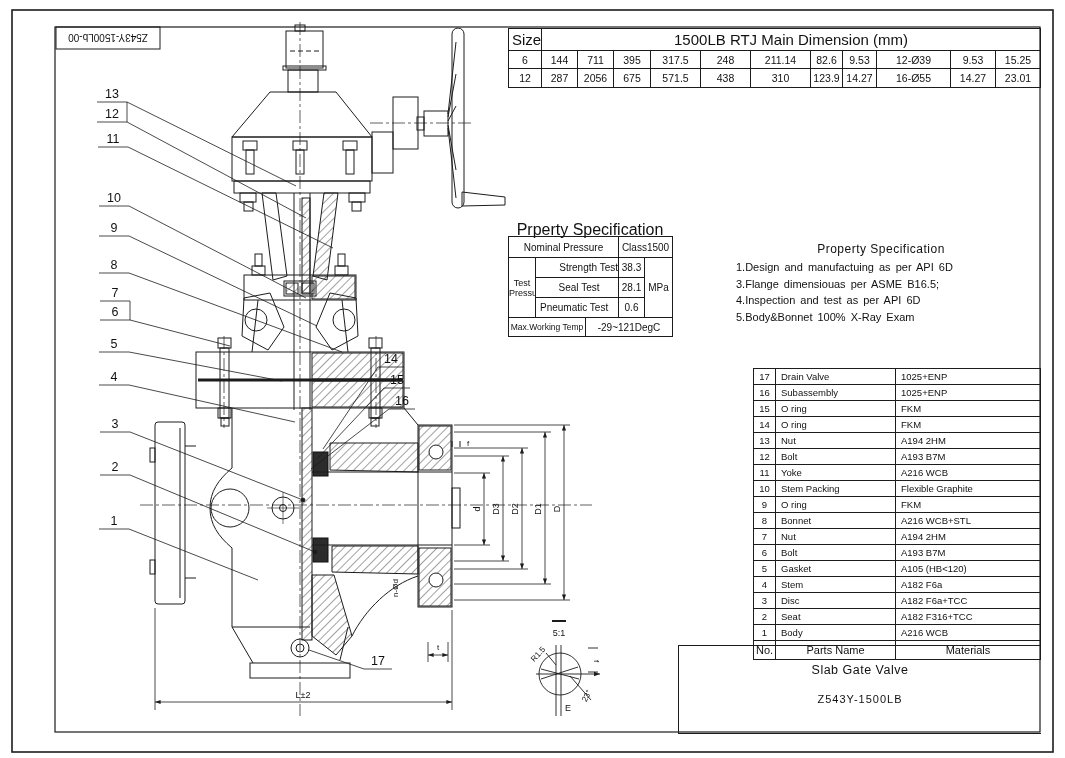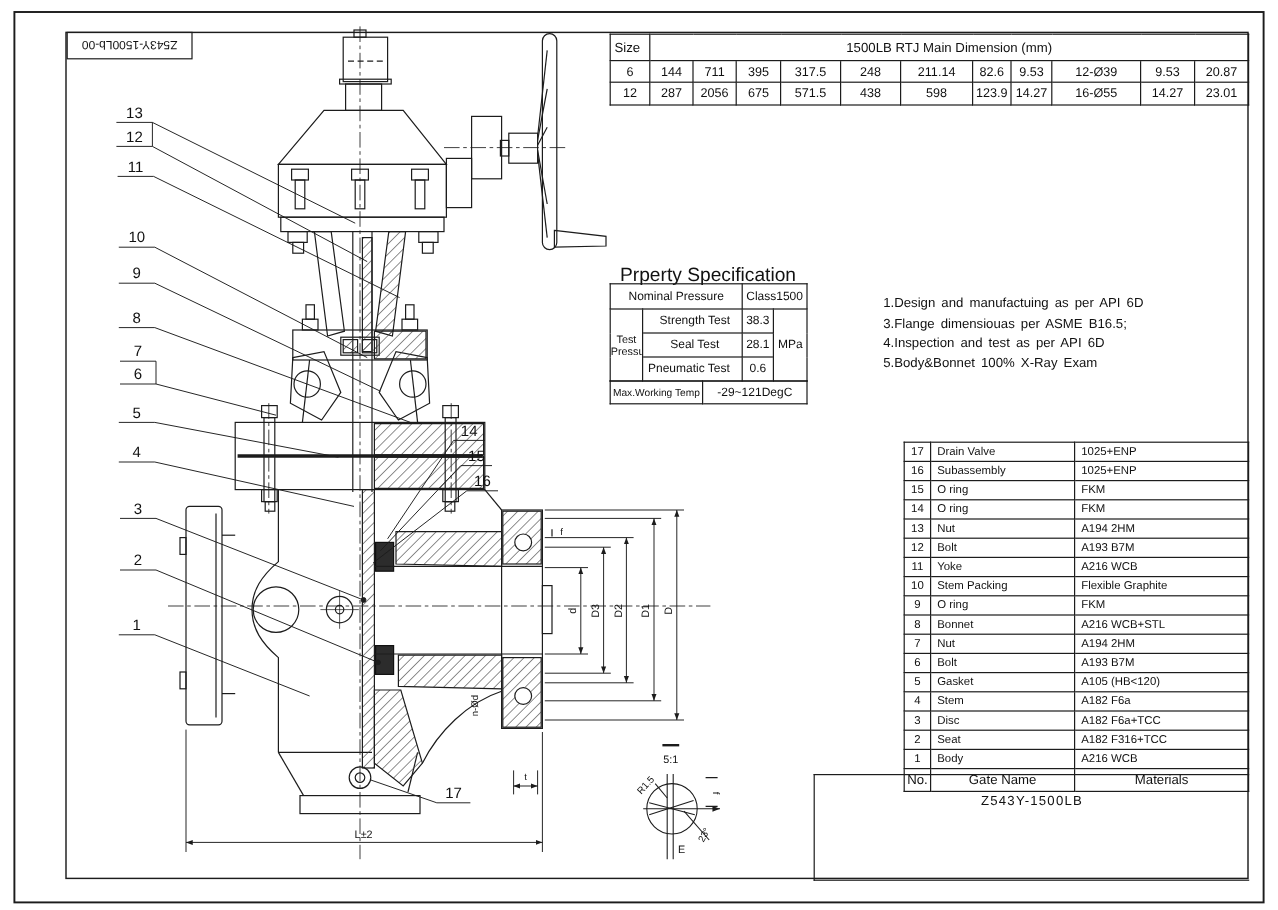--- a/index.html
+++ b/index.html
@@ -9,7 +9,7 @@
   table.t td{border:1px solid #1c1c1c;text-align:center;padding:0;white-space:nowrap;overflow:hidden;color:#111}
   
   .dimtab td{font-size:10.5px}
-  .dimtab tr.rt td{font-size:11px}
+  .dimtab tr.rt td{font-size:15px}
   .dimtab tr.rh td{font-size:10.5px}
   
   .presstab td{font-size:10px}

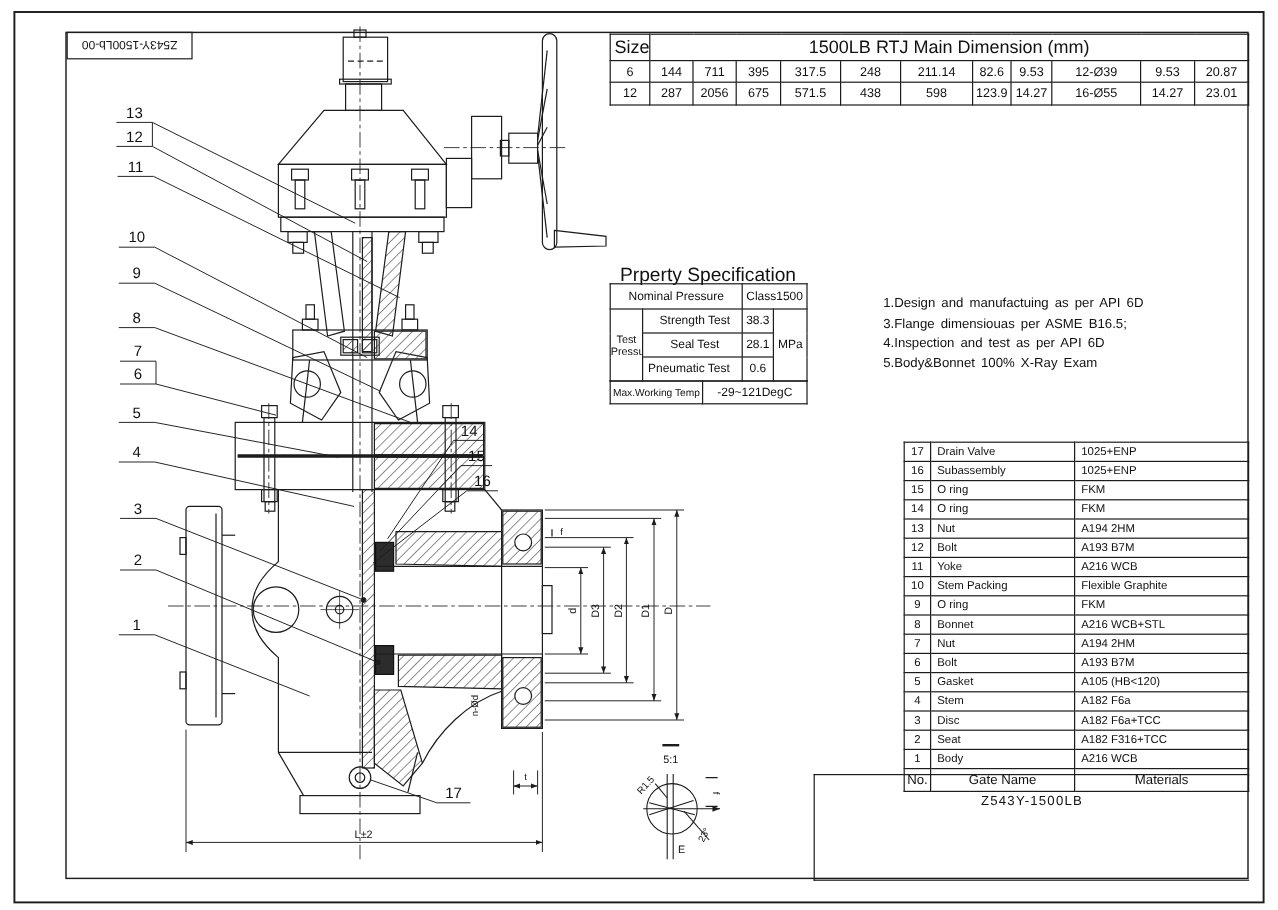--- a/index.html
+++ b/index.html
@@ -329,7 +329,7 @@
         <td>9.53</td>
         <td>12-Ø39</td>
         <td>9.53</td>
-        <td>20.87</td>
+        <td>15.25</td>
       </tr>
       <tr style="height:19px">
         <td>12</td>

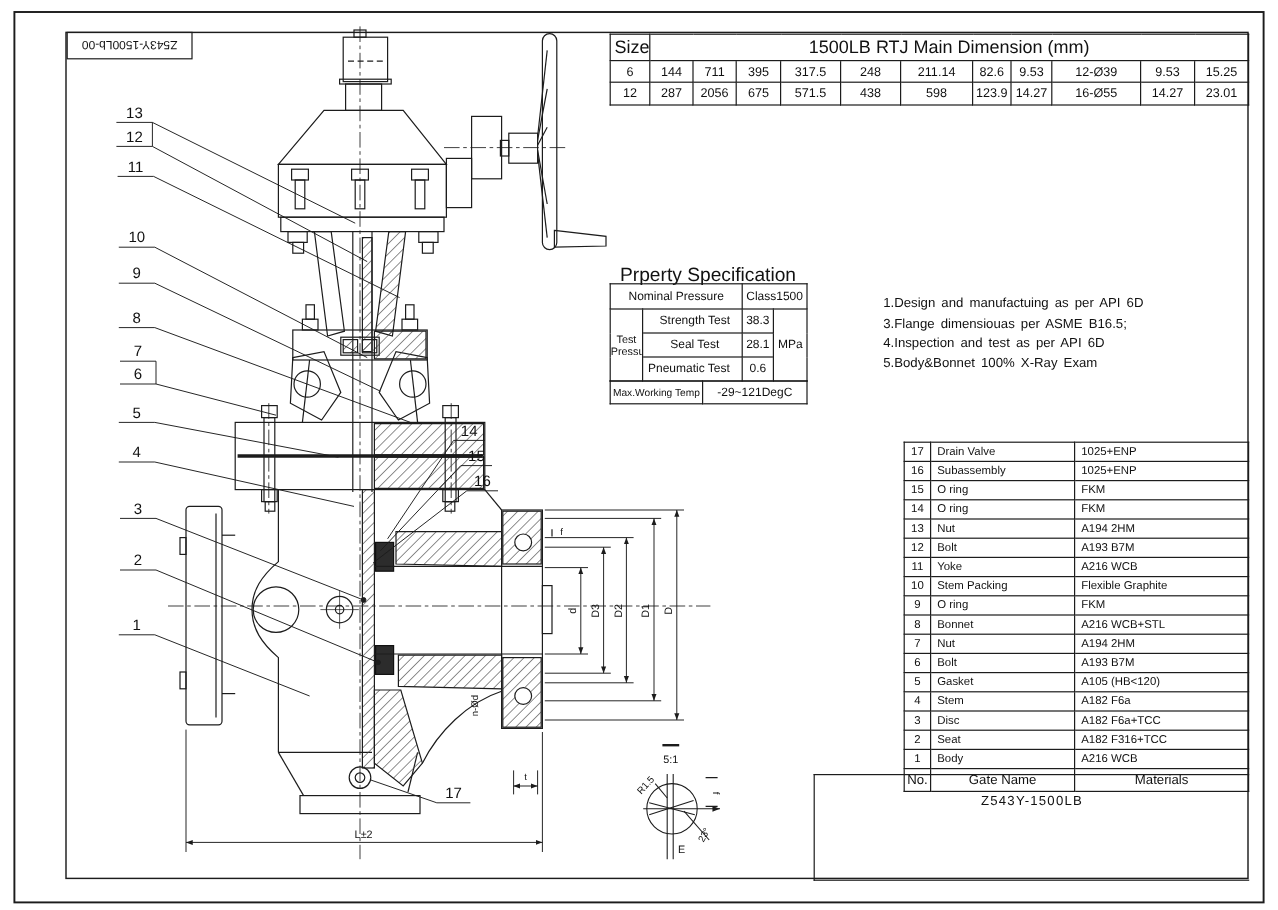--- a/index.html
+++ b/index.html
@@ -338,7 +338,7 @@
         <td>675</td>
         <td>571.5</td>
         <td>438</td>
-        <td>598</td>
+        <td>310</td>
         <td>123.9</td>
         <td>14.27</td>
         <td>16-Ø55</td>

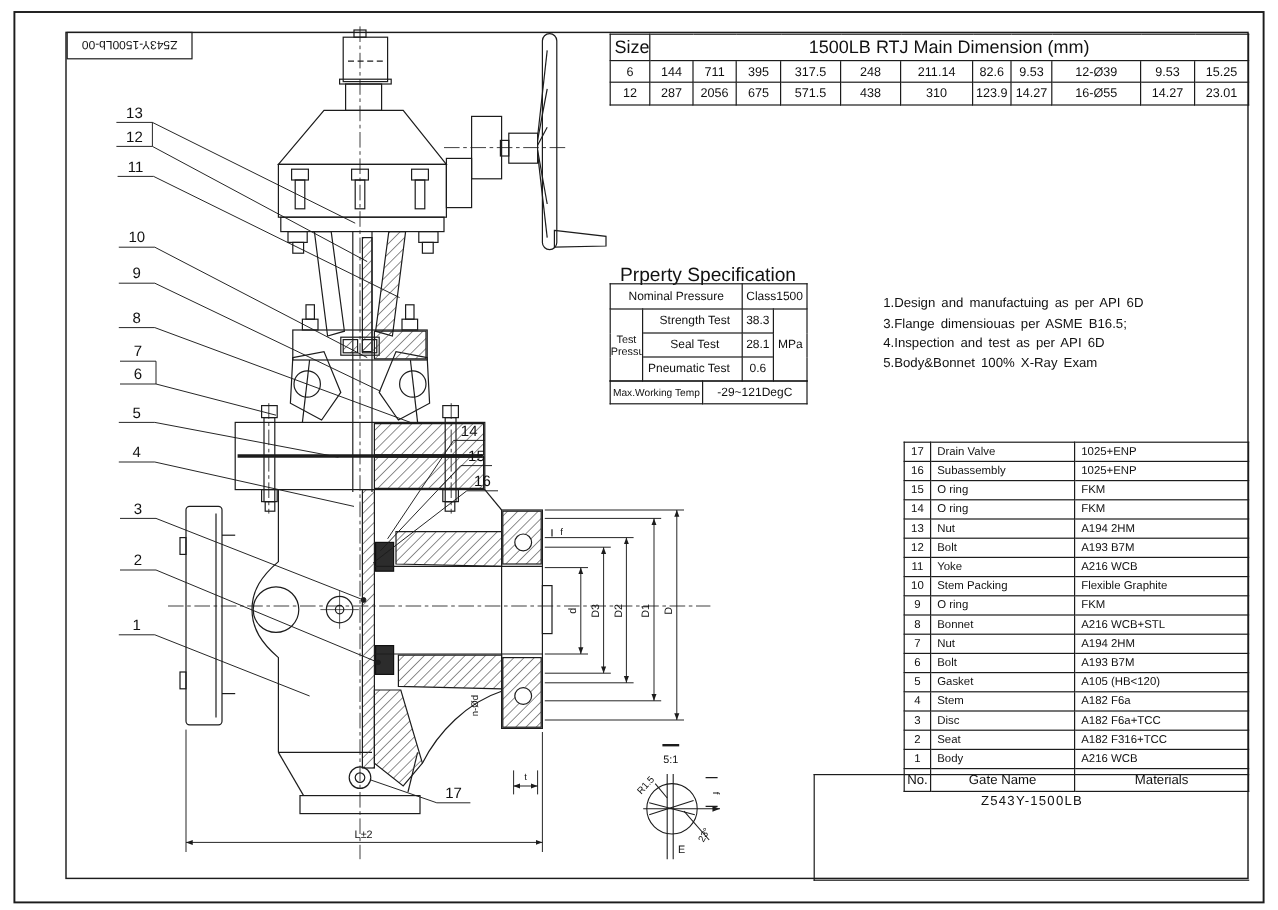--- a/index.html
+++ b/index.html
@@ -394,6 +394,7 @@
   </div>
 
   <div class="abs" style="left:722px;top:242px;width:318px">
+    <div class="spec-title">Property Specification</div>
     <div class="spec-list" style="margin-top:3px;padding-left:14px">
       <div>1.Design and manufactuing as per API 6D</div>
       <div>3.Flange dimensiouas per ASME B16.5;</div>

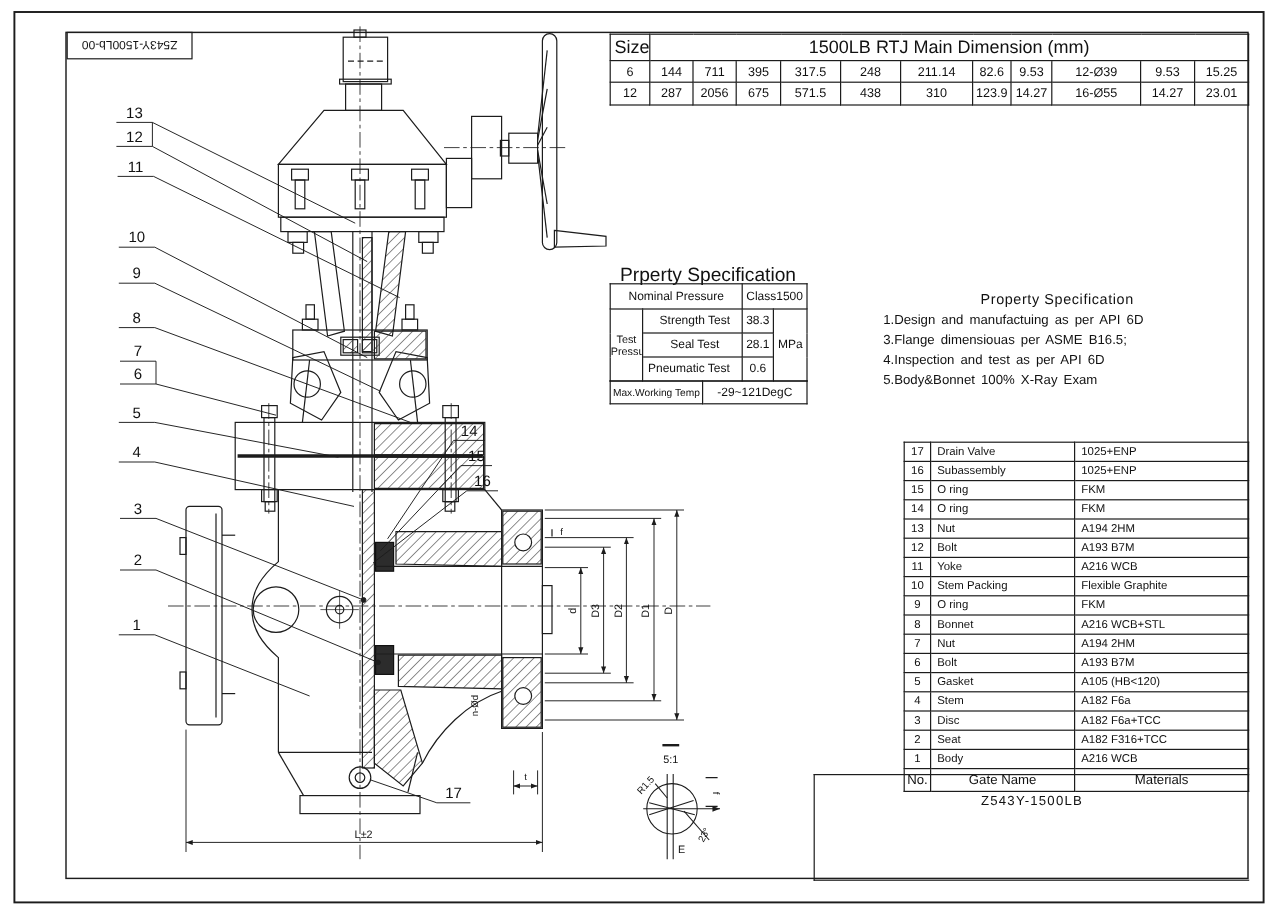--- a/index.html
+++ b/index.html
@@ -365,7 +365,7 @@
       </tr>
       <tr style="height:20px">
         <td rowspan="3" class="small">Test Pressure</td>
-        <td style="text-align:center;padding-left:4px">Strength Test</td>
+        <td style="text-align:right;padding-left:4px">Strength Test</td>
         <td>38.3</td>
         <td rowspan="3">MPa</td>
       </tr>

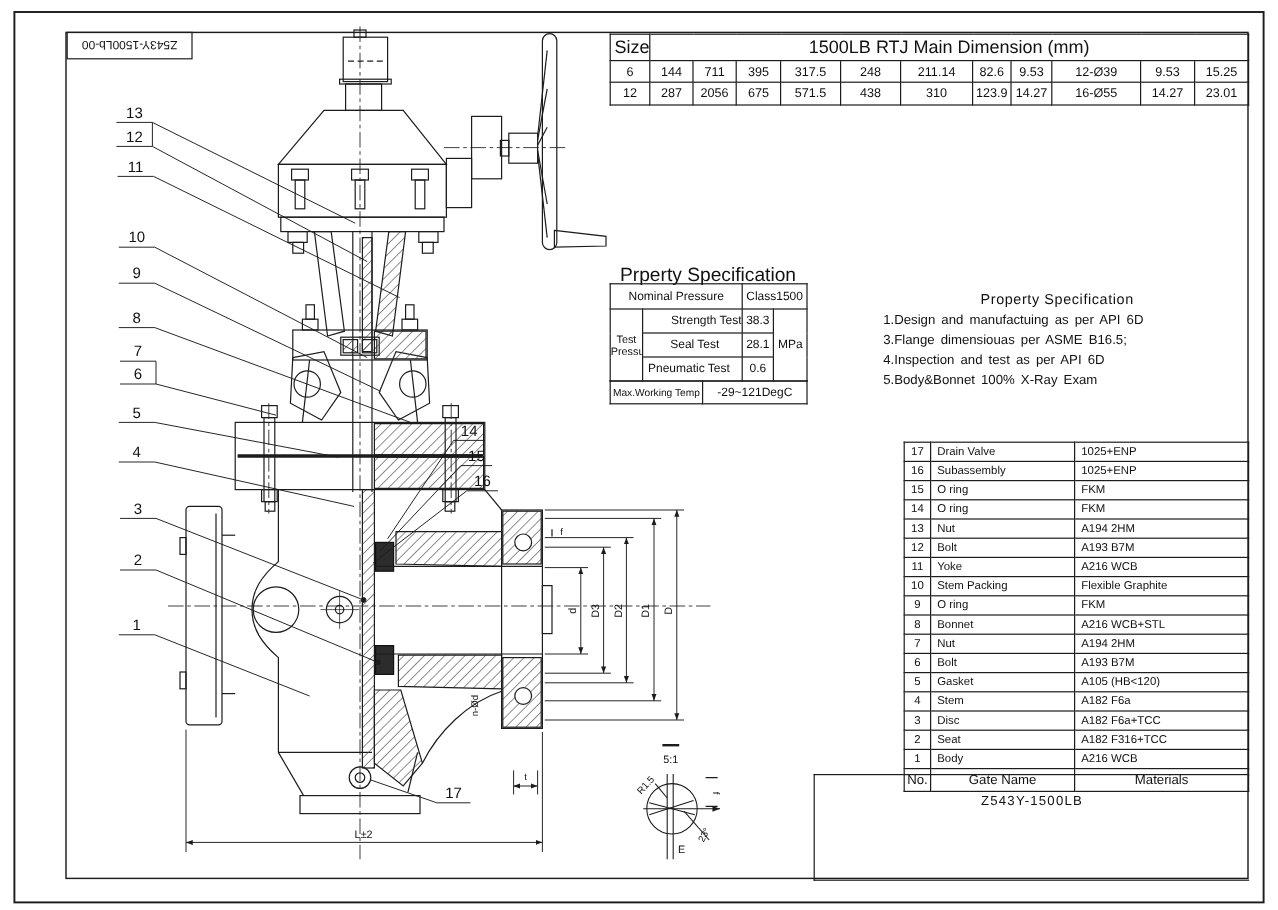--- a/index.html
+++ b/index.html
@@ -498,7 +498,7 @@
           </tr>
       <tr class="hd">
         <td>No.</td>
-        <td>Gate Name</td>
+        <td>Parts Name</td>
         <td>Materials</td>
       </tr>
     </tbody>

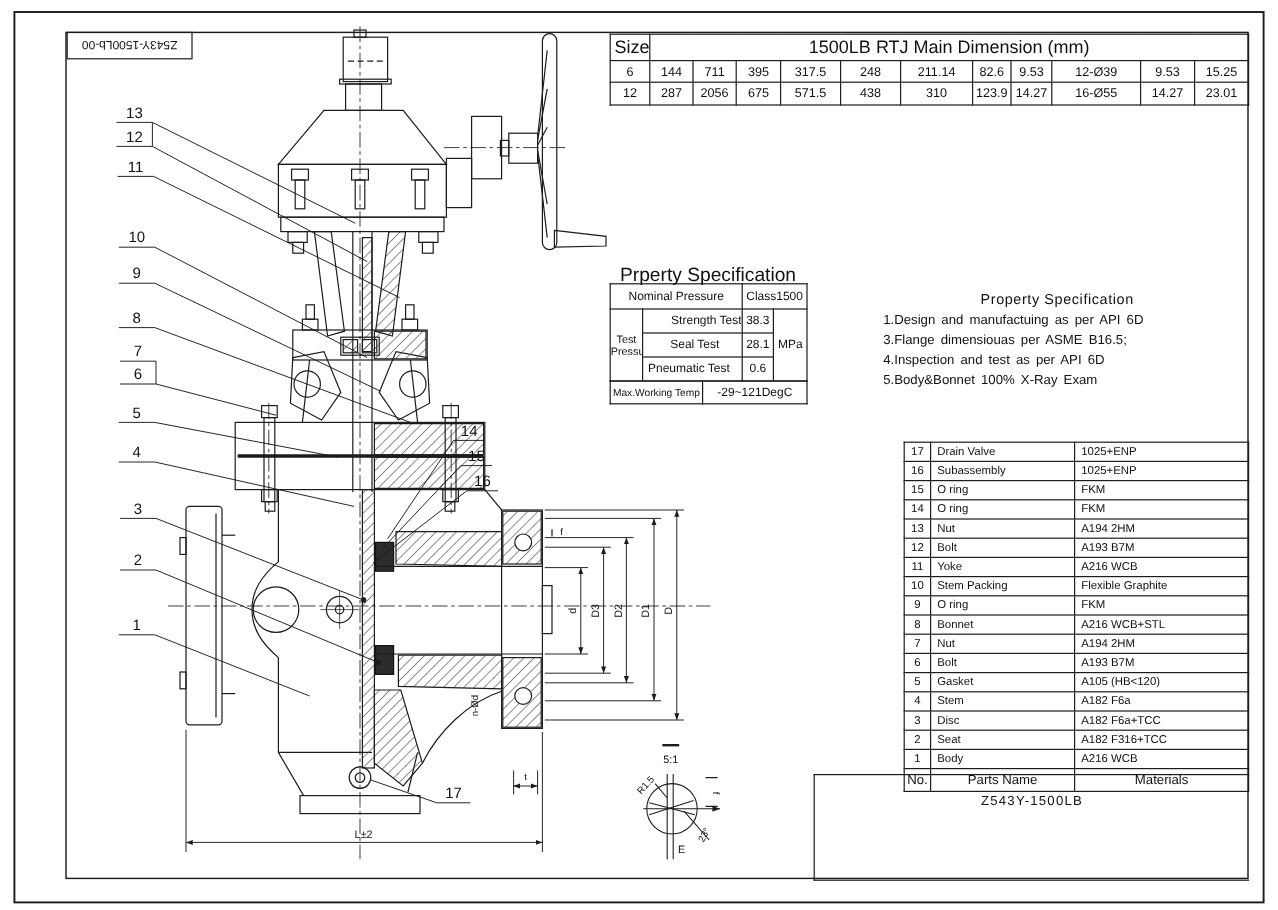--- a/index.html
+++ b/index.html
@@ -506,6 +506,7 @@
   </div>
 
   <div class="abs tblock" style="left:678px;top:645px;width:362px;height:87px">
+    <div style="margin-top:17px;font-size:12.5px;letter-spacing:.5px">Slab Gate Valve</div>
     <div style="margin-top:16px;font-size:11px;letter-spacing:1px">Z543Y-1500LB</div>
   </div>
 

